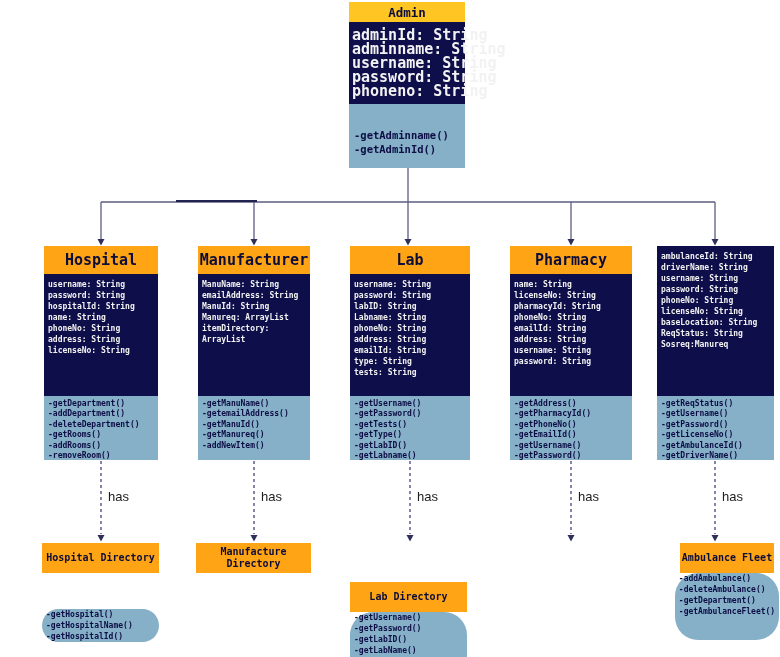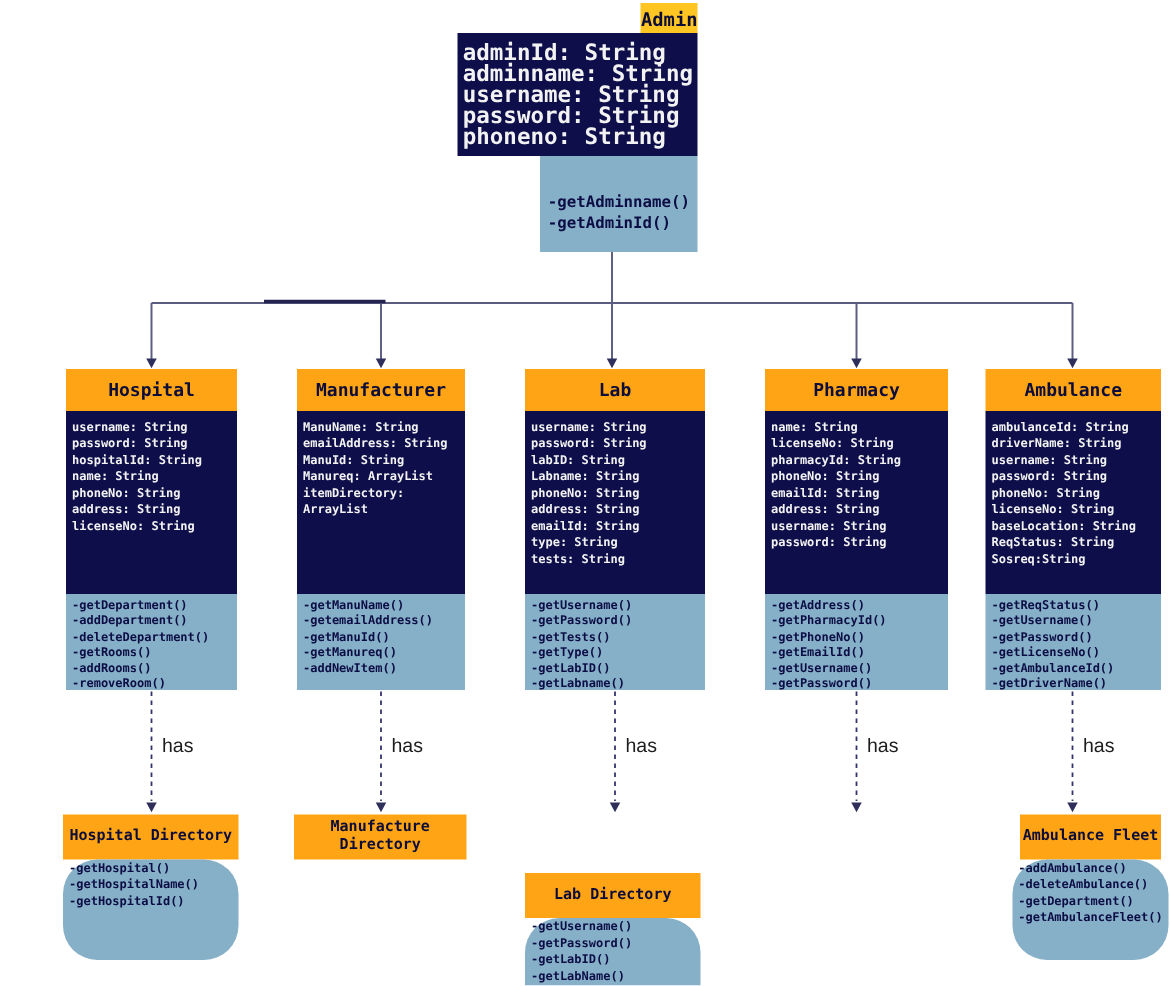--- a/index.html
+++ b/index.html
@@ -79,7 +79,7 @@
     </g>
   </svg>
 
-  <div class="class-box admin" style="left:349px;top:2px;width:116px;height:158px;align-items:flex-end;">
+  <div class="class-box admin" style="left:349px;top:2px;width:116px;height:158px;">
     <div class="cb-header">Admin</div>
     <div class="cb-attrs">
         <div class="line">adminId: String</div>

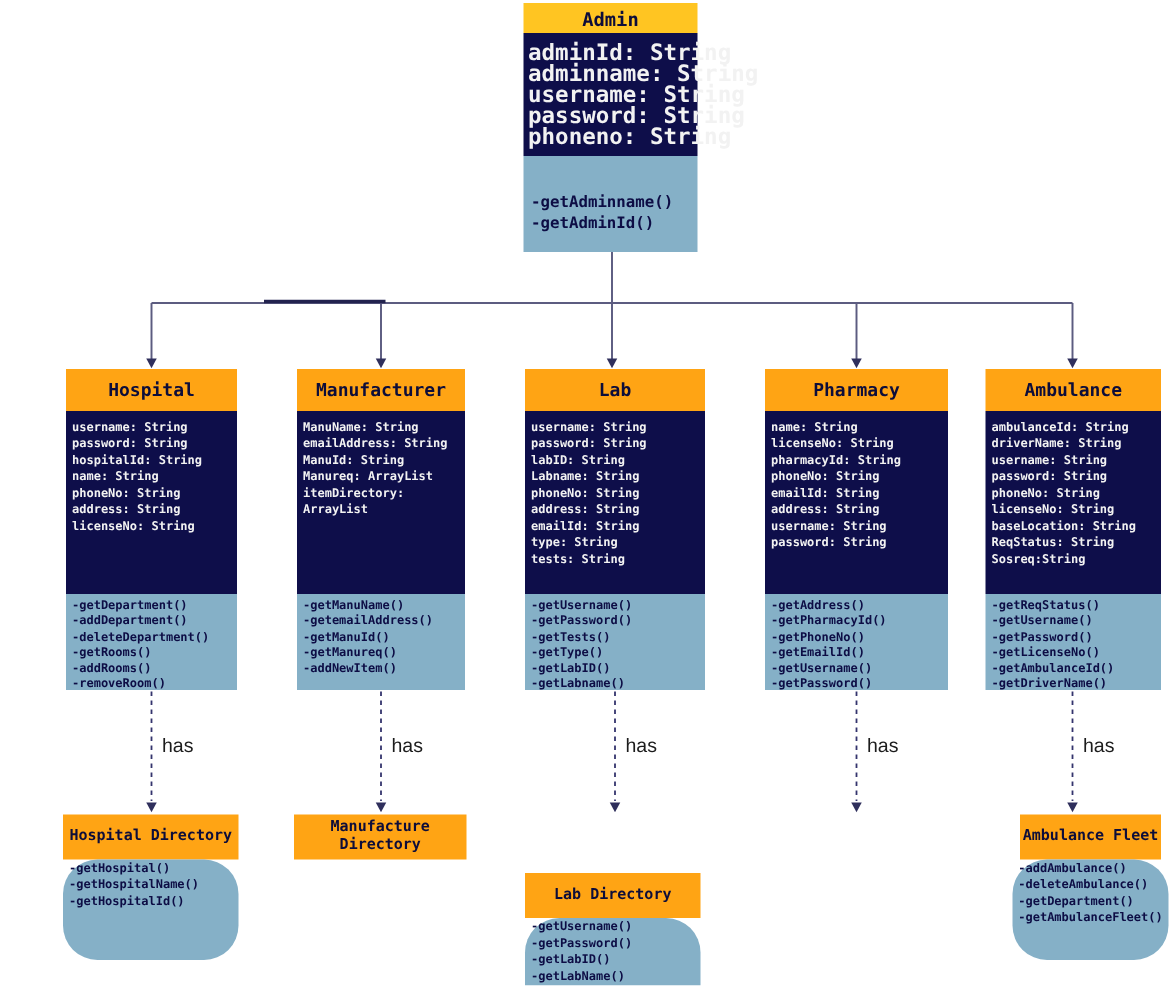--- a/index.html
+++ b/index.html
@@ -16,7 +16,7 @@
     background: var(--class-header, #ffa414);
     color:#0d0d3a; font-weight:bold; text-align:center;
     display:flex; align-items:center; justify-content:center;
-    font-size:12px; flex:0 0 auto; white-space:pre;
+    font-size:15px; flex:0 0 auto; white-space:pre;
   }
   .admin .cb-header { background: var(--admin-header, #ffc522); font-size:12.5px; height:20px; }
   .row2 .cb-header { height:28px; }

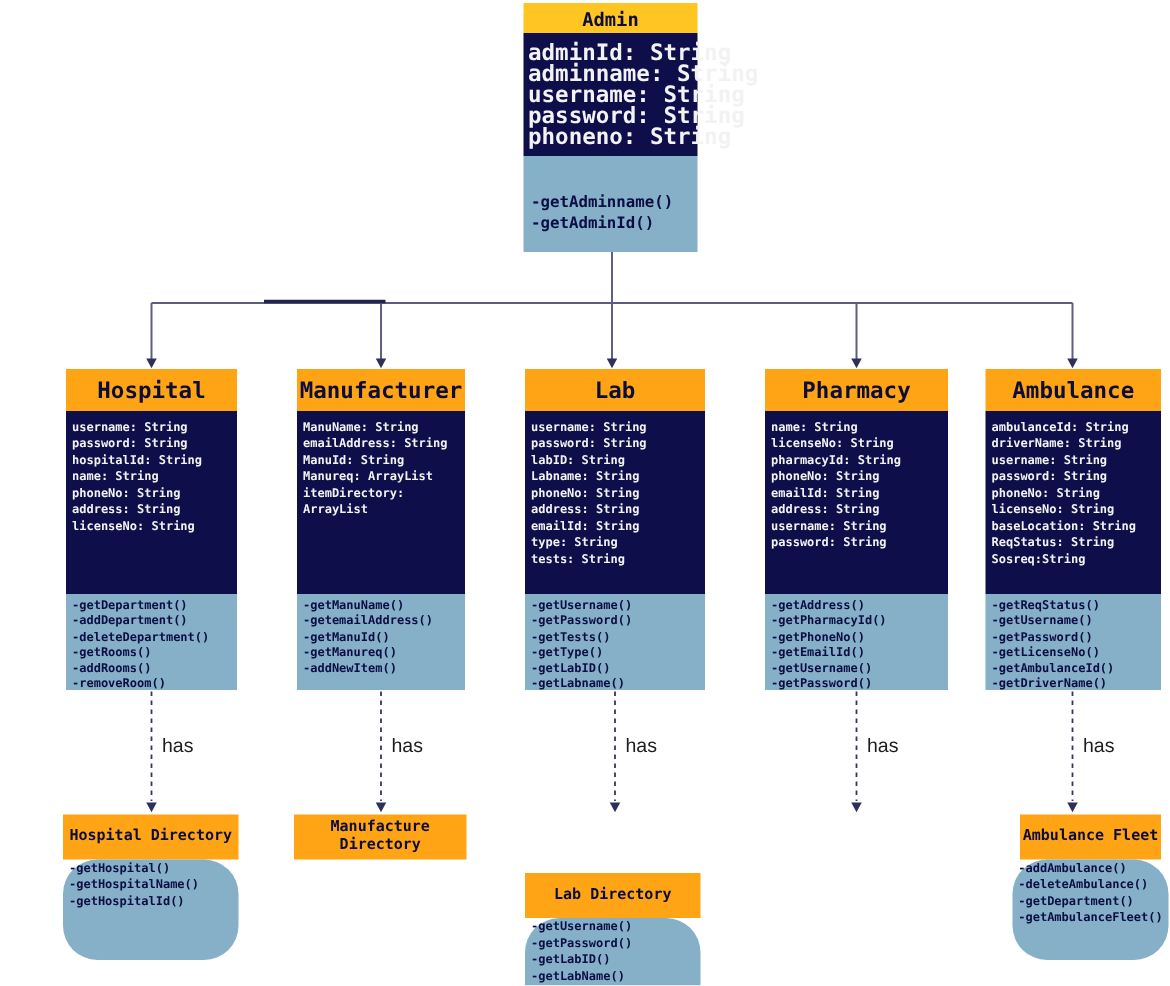--- a/index.html
+++ b/index.html
@@ -180,7 +180,6 @@
   </div>
 
   <div class="class-box row2" style="left:657px;top:246px;width:117px;height:214px;">
-    <div class="cb-header">Ambulance</div>
     <div class="cb-attrs">
         <div class="line">ambulanceId: String</div>
         <div class="line">driverName: String</div>

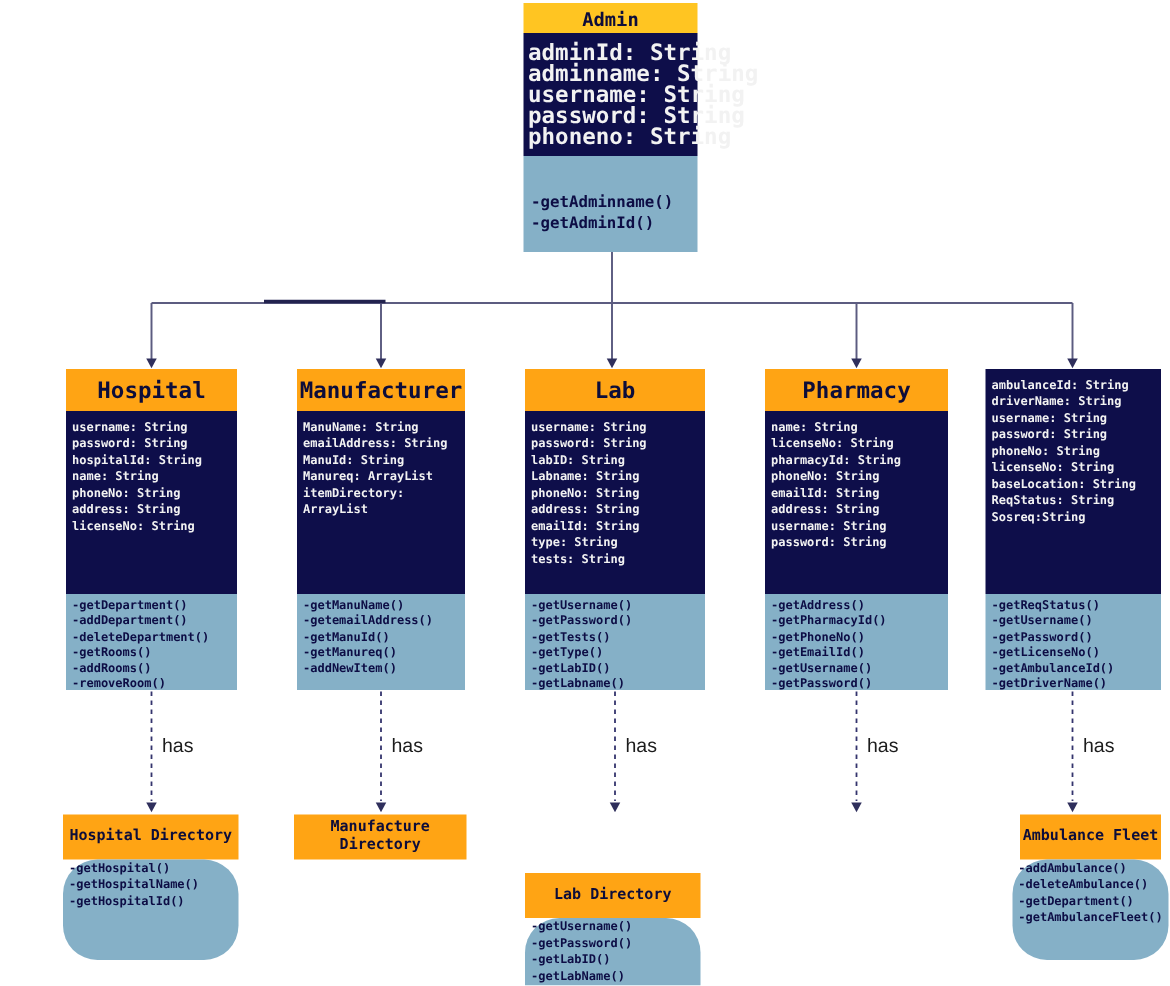--- a/index.html
+++ b/index.html
@@ -189,7 +189,7 @@
         <div class="line">licenseNo: String</div>
         <div class="line">baseLocation: String</div>
         <div class="line">ReqStatus: String</div>
-        <div class="line">Sosreq:String</div>
+        <div class="line">Sosreq:Manureq</div>
       </div>
     <div class="cb-methods">
         <div class="line">-getReqStatus()</div>

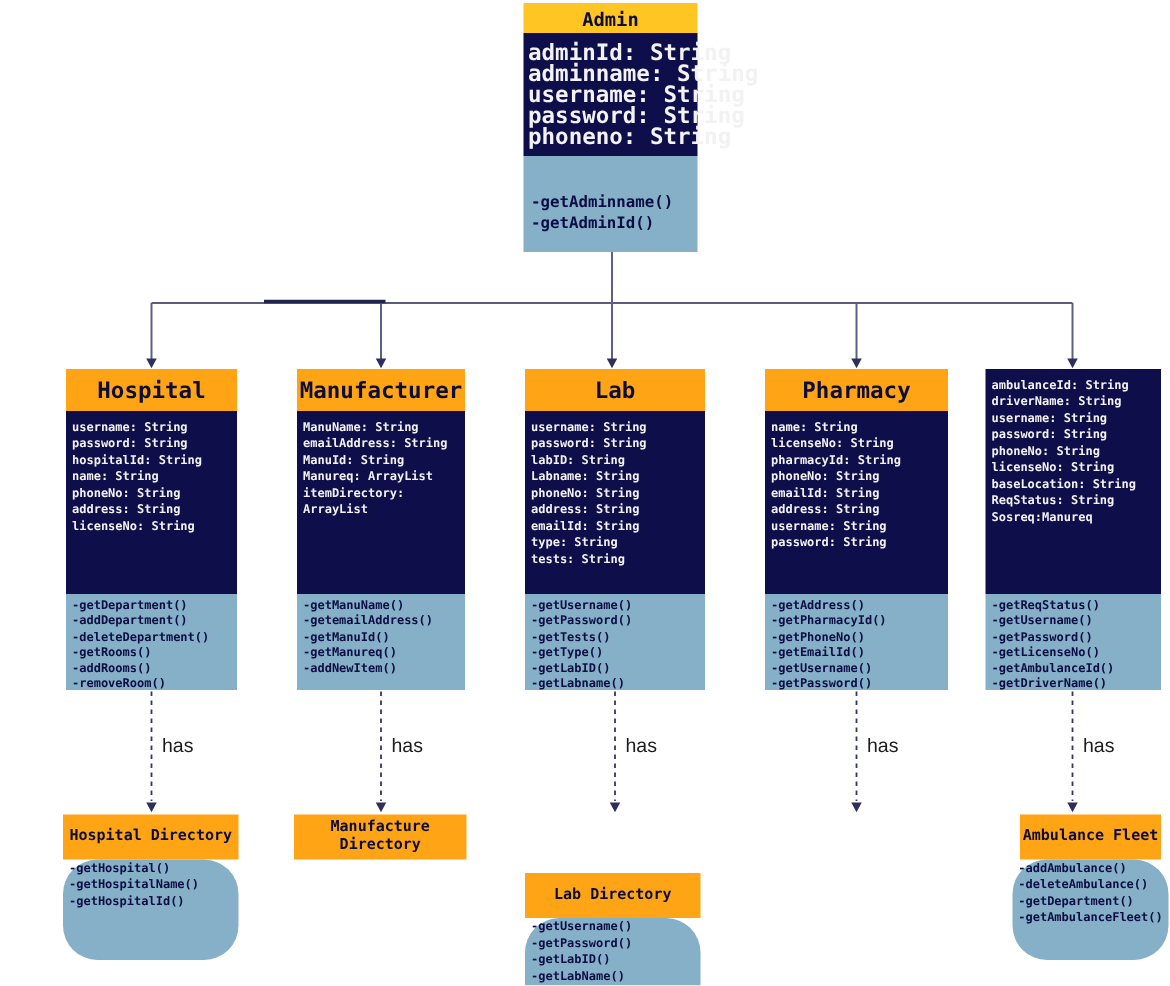--- a/index.html
+++ b/index.html
@@ -207,7 +207,7 @@
   <span class="has-label" style="left:578px;">has</span>
   <span class="has-label" style="left:722px;">has</span>
 
-  <div class="class-box dir" style="left:42px;top:543px;width:117px;height:97px;">
+  <div class="class-box dir" style="left:42px;top:543px;width:117px;height:97px;gap:36px;">
     <div class="cb-header">Hospital Directory</div>
     <div class="cb-methods">
         <div class="line">-getHospital()</div>

